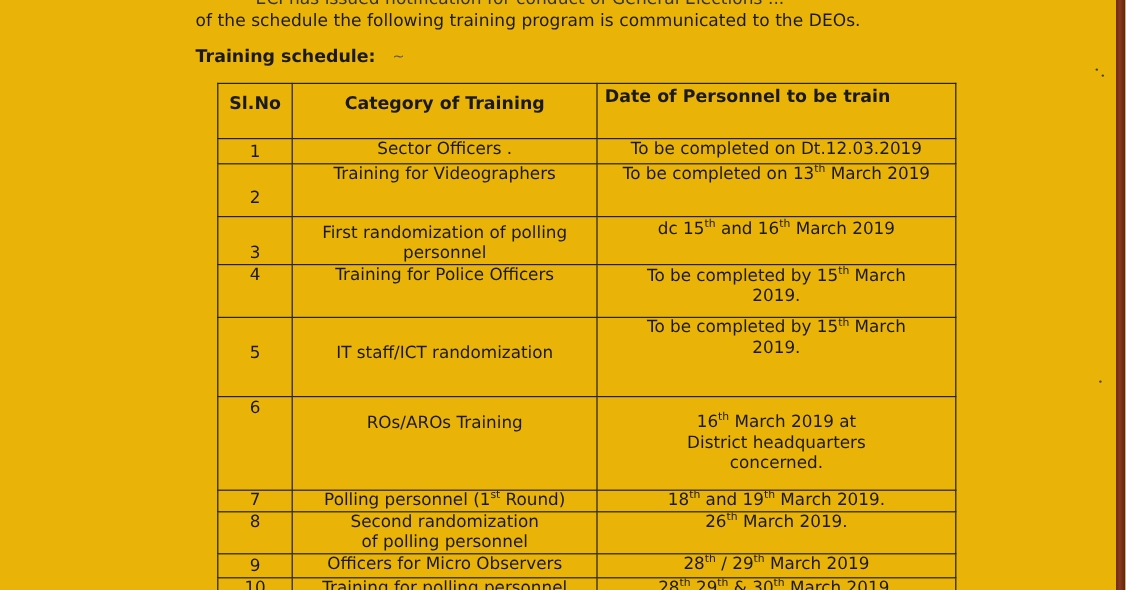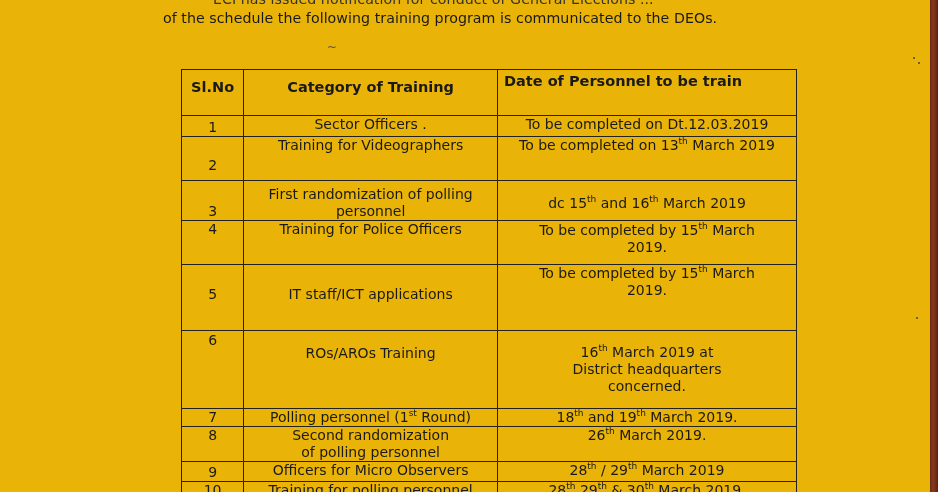--- a/index.html
+++ b/index.html
@@ -126,6 +126,7 @@
 <div class="page">
   <div class="intro-line top">ECI has issued notification for conduct of General Elections ...</div>
   <div class="intro-line second">of the schedule the following training program is communicated to the DEOs.</div>
+  <div class="section-heading">Training schedule:</div>
   <div class="tilde-mark">~</div>
 
   <table class="schedule-table">

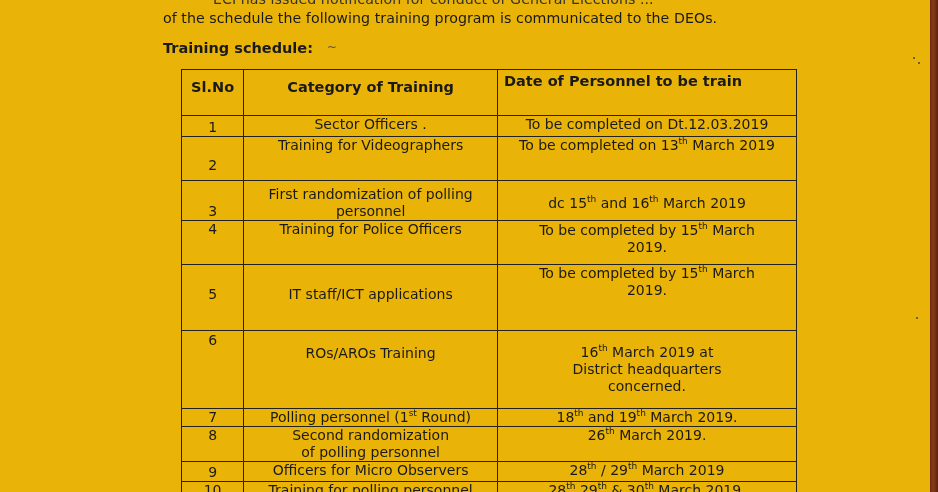--- a/index.html
+++ b/index.html
@@ -156,7 +156,7 @@
       <tr style="height:36px">
         <td class="sl">3</td>
         <td class="cat" style="padding:5px 20px 0">First randomization of polling personnel</td>
-        <td class="date" style="padding-top:14px">dc 15<sup>th</sup> and 16<sup>th</sup> March 2019</td>
+        <td class="date" style="padding-top:2px">dc 15<sup>th</sup> and 16<sup>th</sup> March 2019</td>
       </tr>
       <tr style="height:44px">
         <td class="sl topalign">4</td>

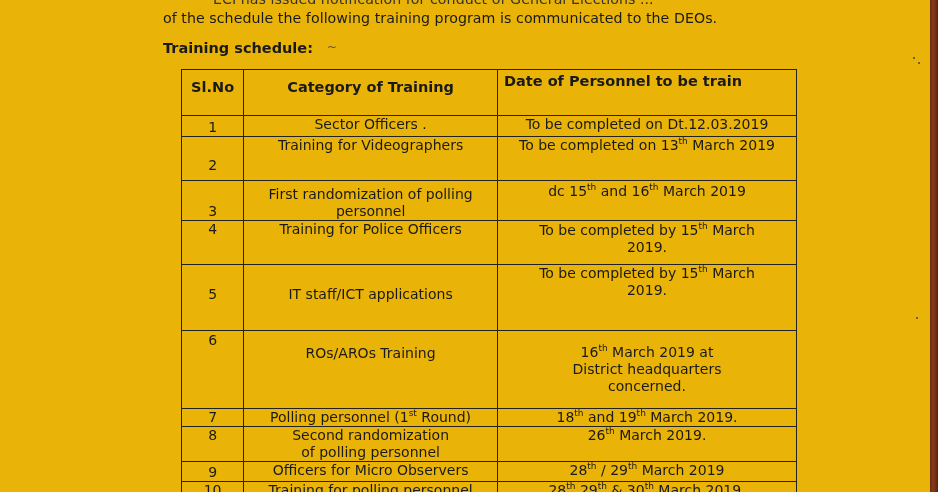--- a/index.html
+++ b/index.html
@@ -165,7 +165,7 @@
       </tr>
       <tr style="height:66px">
         <td class="sl mid" style="padding-bottom:6px">5</td>
-        <td class="cat mid" style="padding-bottom:6px">IT staff/ICT applications</td>
+        <td class="cat mid" style="padding-bottom:6px">IT staff/ICT randomization</td>
         <td class="date" style="padding:0 30px">To be completed by 15<sup>th</sup> March 2019.</td>
       </tr>
       <tr style="height:44px">

